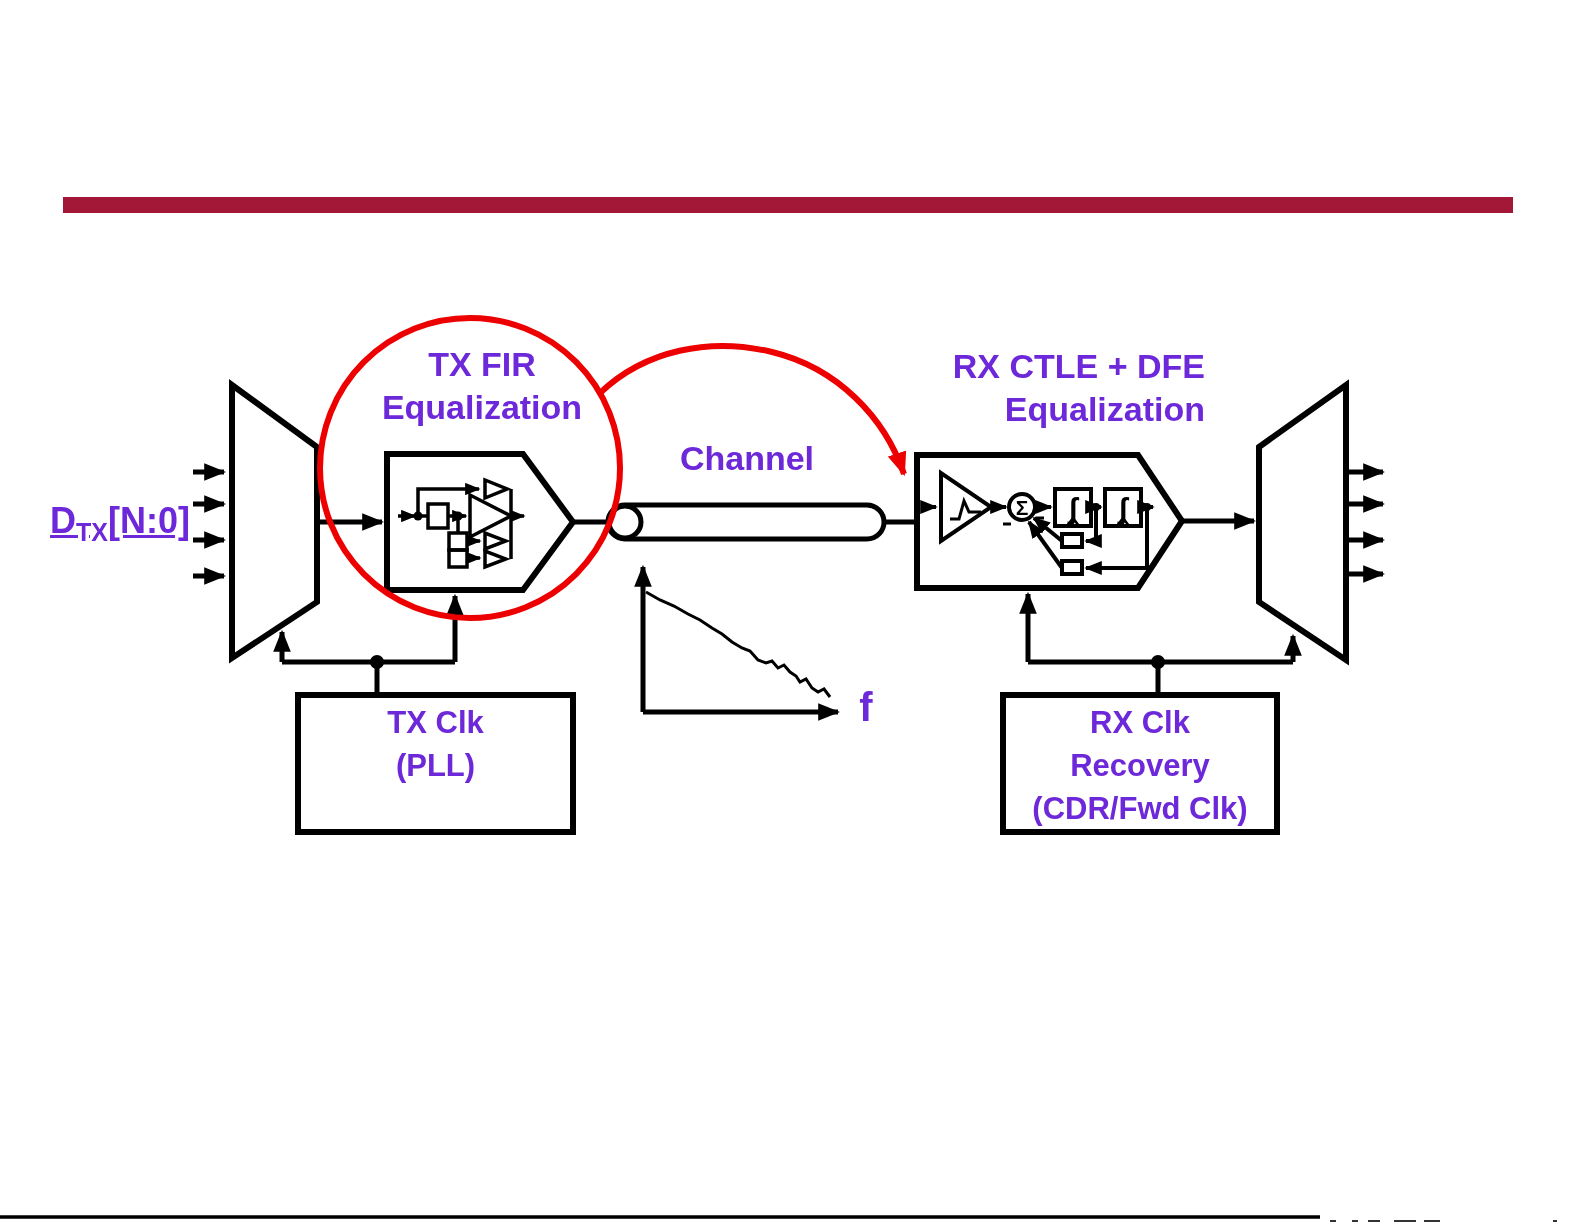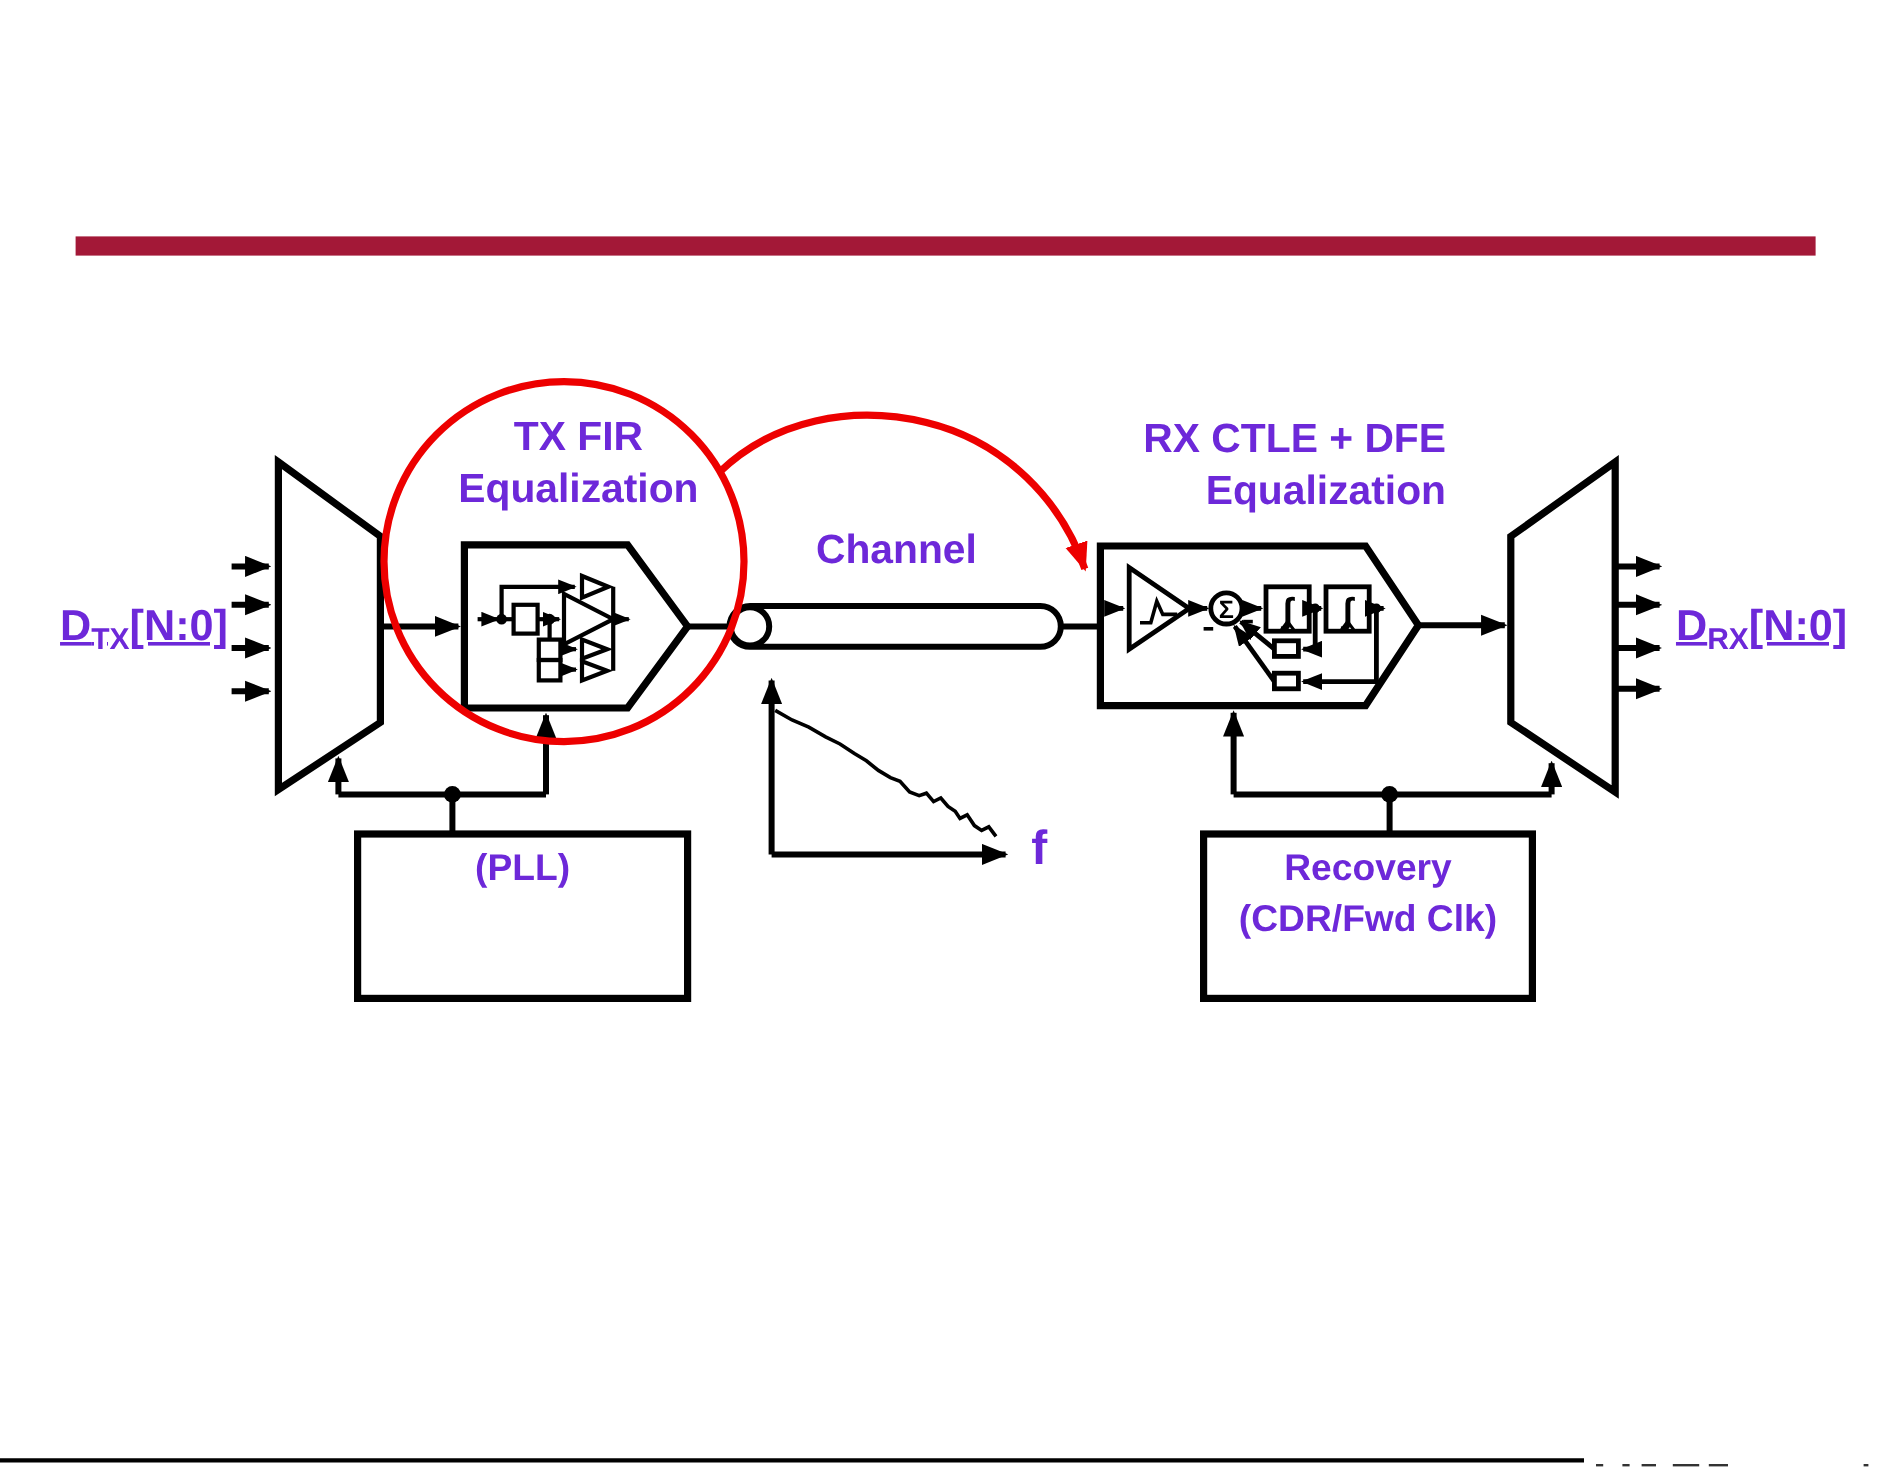--- a/index.html
+++ b/index.html
@@ -186,9 +186,6 @@
     <span>D</span><sub>TX</sub><span>[N:0]</span>
   </div>
 
-  <div class="lbl buslbl" style="left:1378px;top:500px;width:180px;">
-    <span>D</span><sub>RX</sub><span>[N:0]</span>
-  </div>
 
   <div class="lbl boxtxt" style="left:298px;top:701px;width:275px;">
     <span style="display:block;">(PLL)</span>

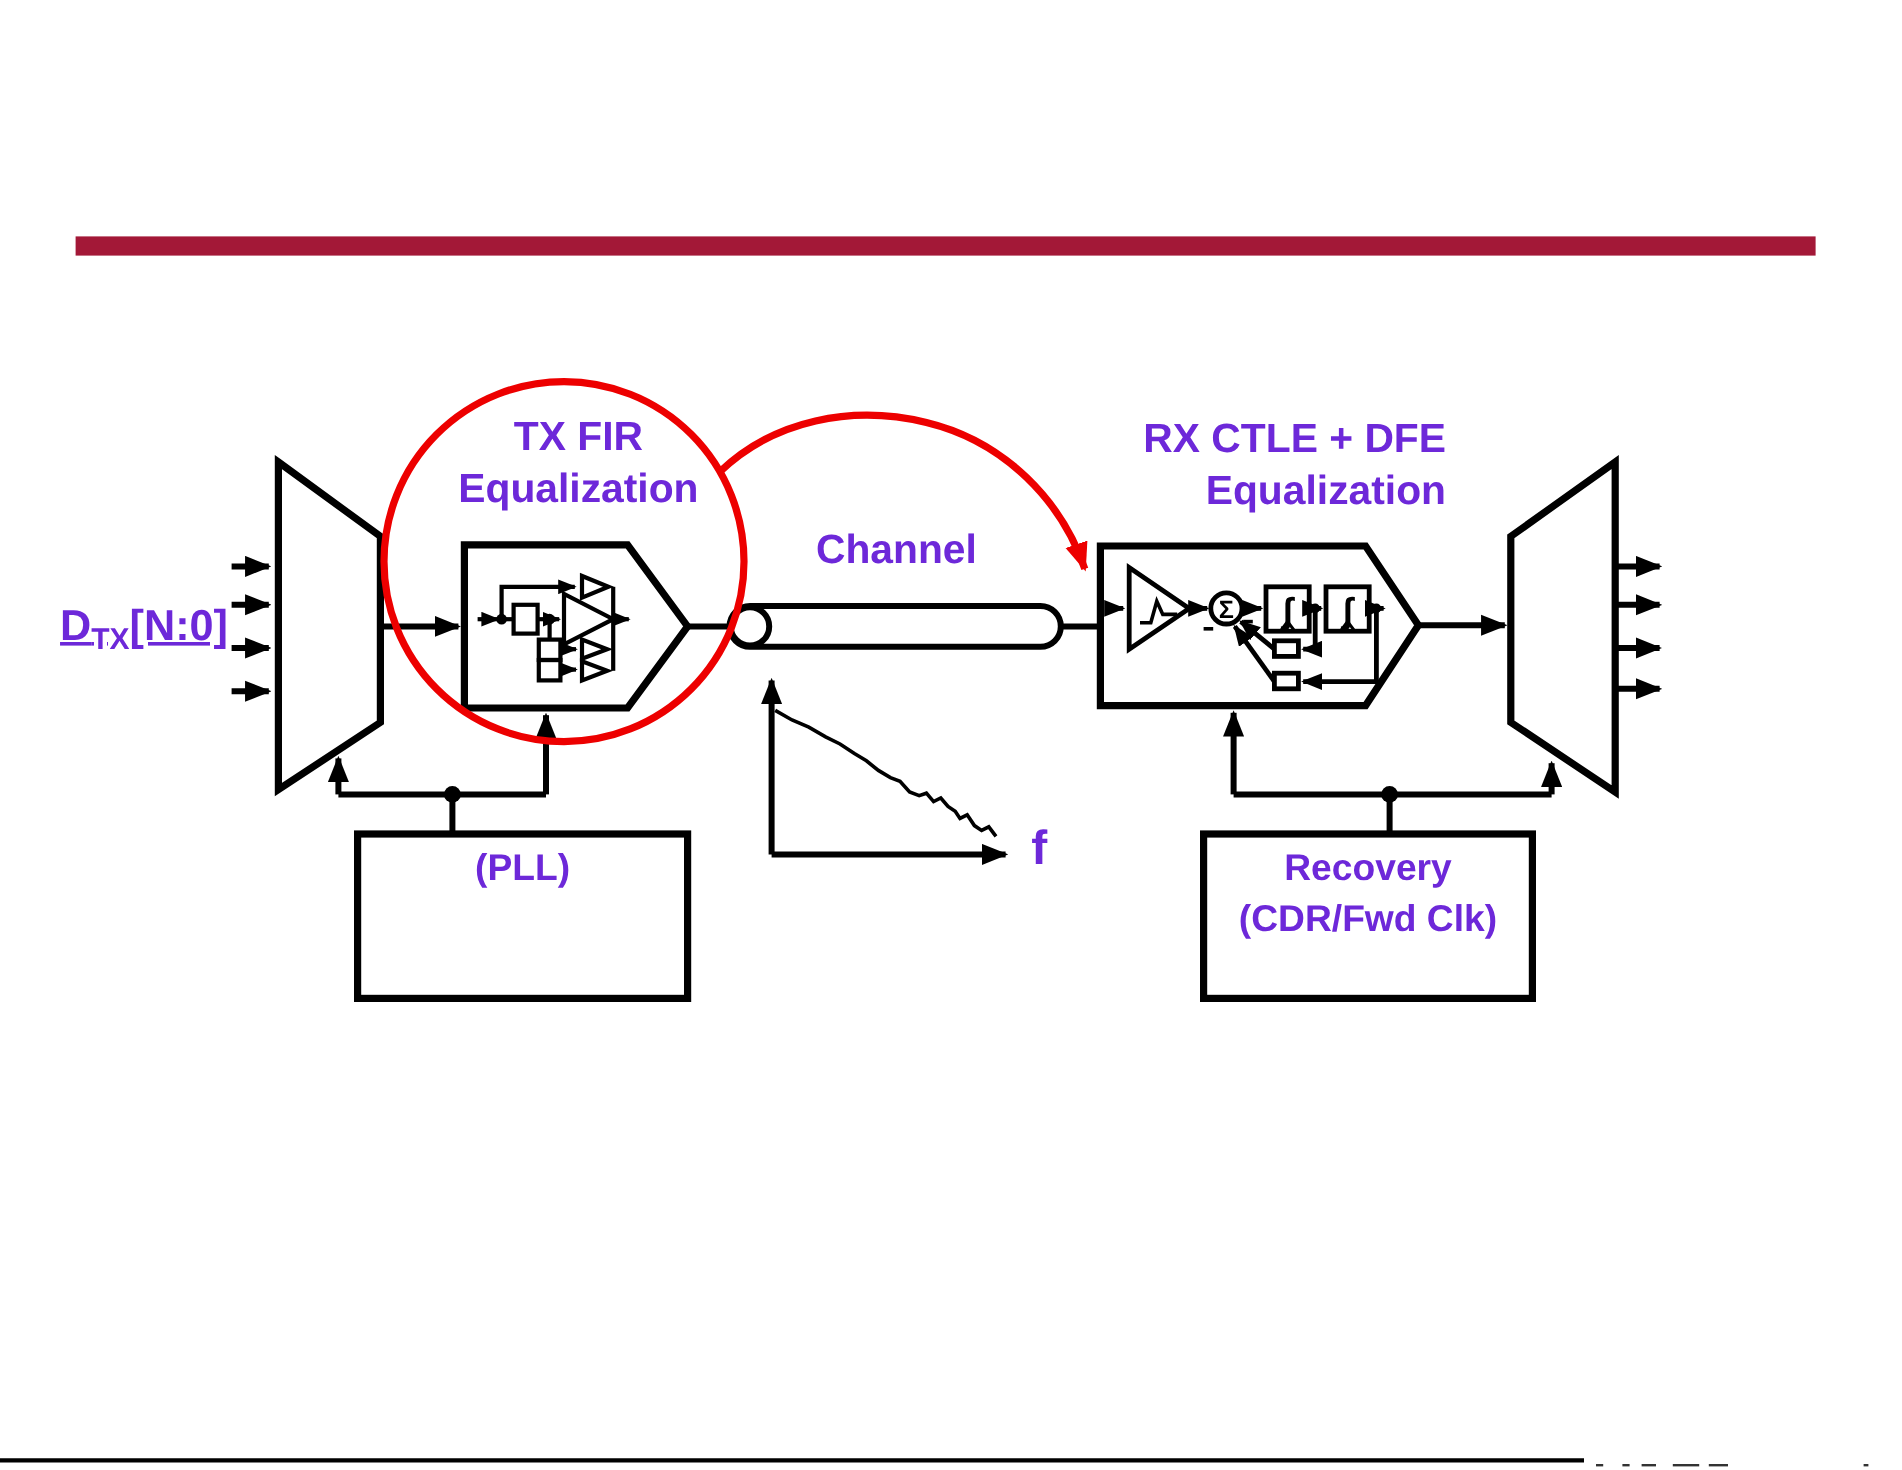--- a/index.html
+++ b/index.html
@@ -188,6 +188,7 @@
 
 
   <div class="lbl boxtxt" style="left:298px;top:701px;width:275px;">
+    <span style="display:block;">TX Clk</span>
     <span style="display:block;">(PLL)</span>
   </div>
 

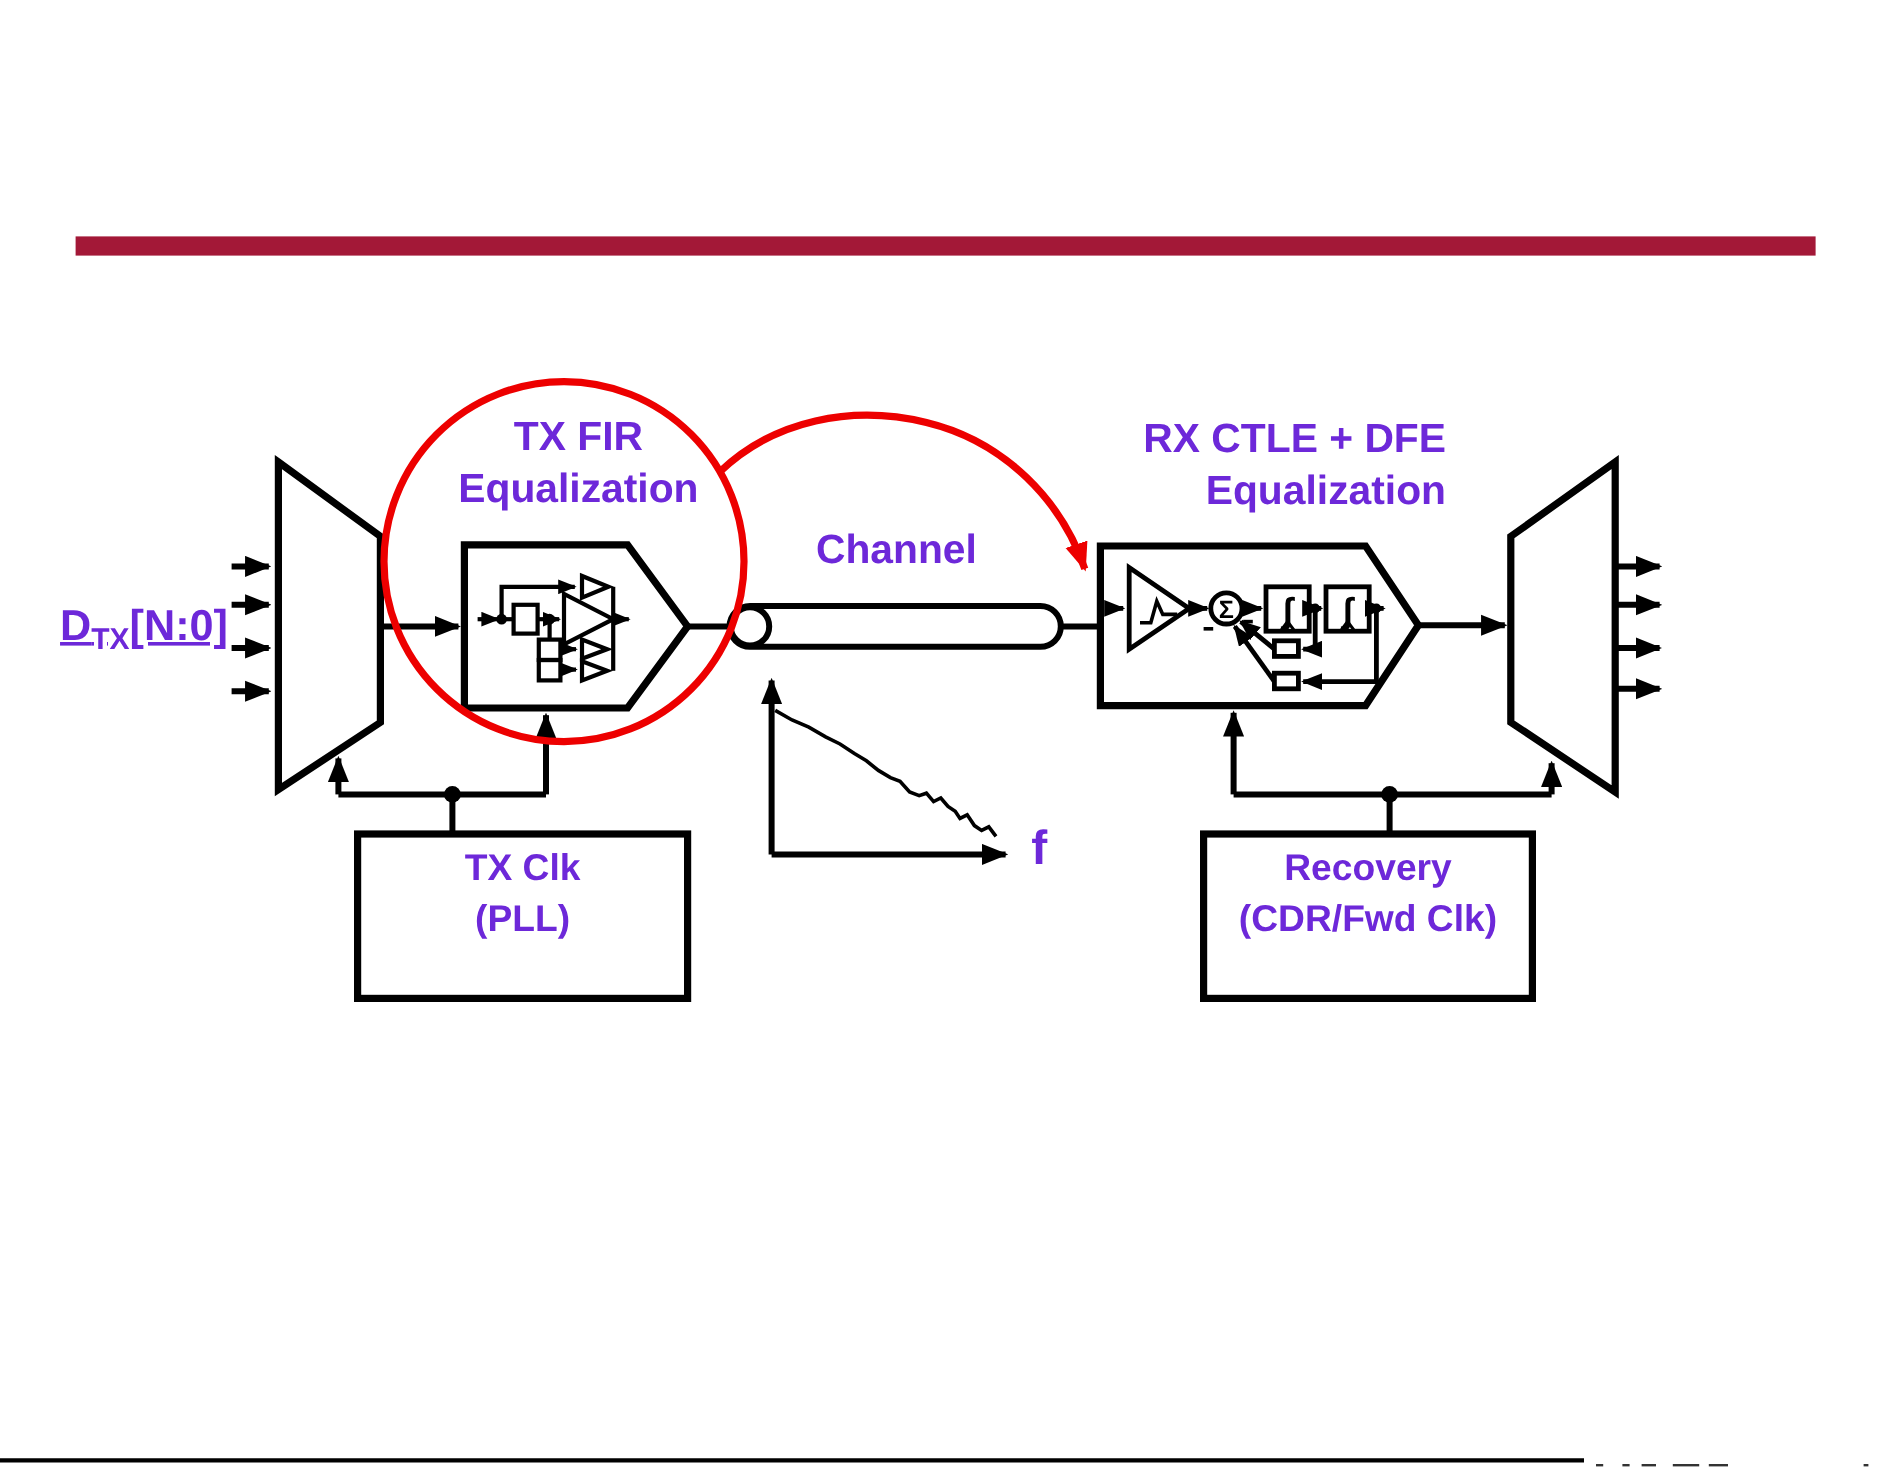--- a/index.html
+++ b/index.html
@@ -193,6 +193,7 @@
   </div>
 
   <div class="lbl boxtxt" style="left:1003px;top:701px;width:274px;">
+    <span style="display:block;">RX Clk</span>
     <span style="display:block;">Recovery</span>
     <span style="display:block;">(CDR/Fwd Clk)</span>
   </div>

